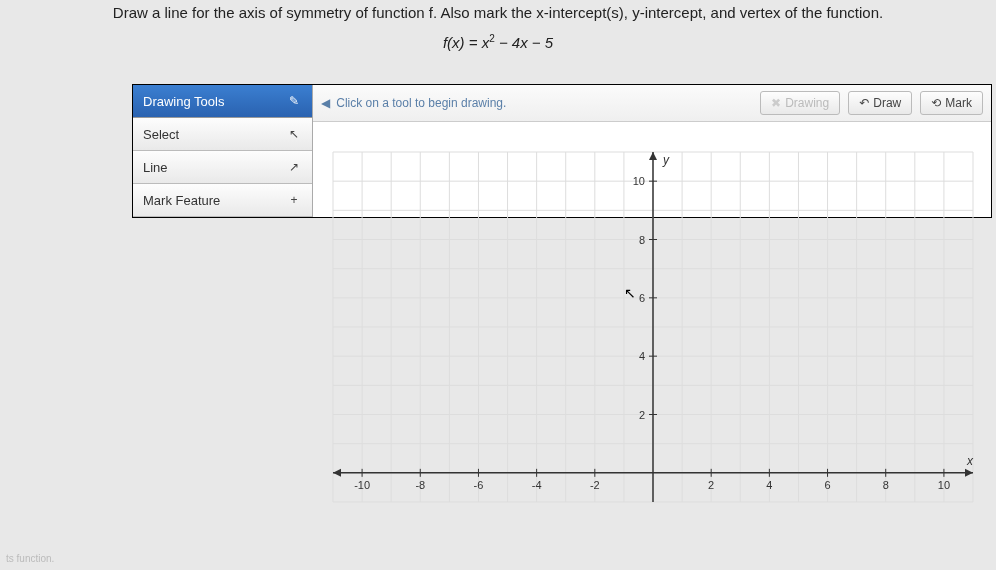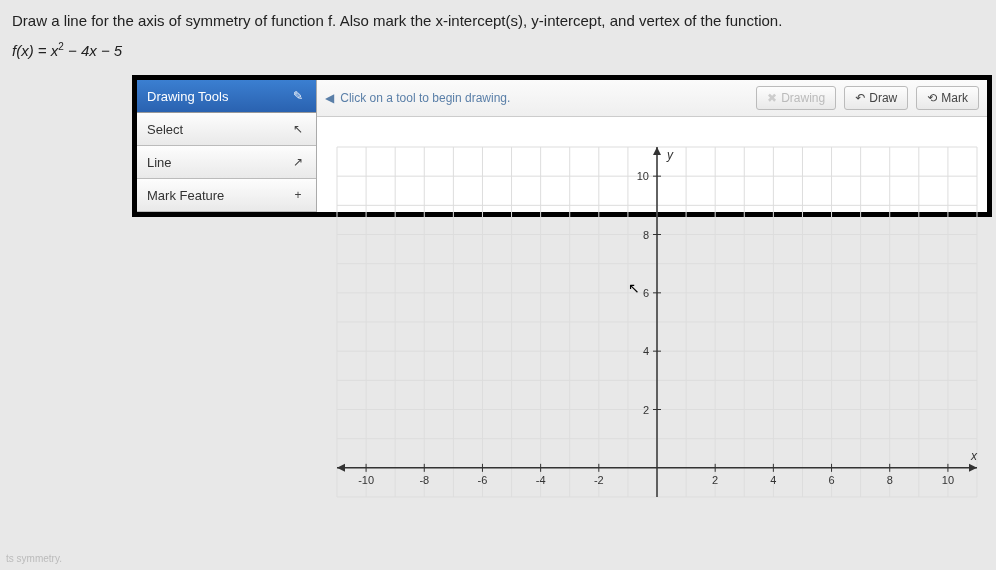--- a/index.html
+++ b/index.html
@@ -12,7 +12,8 @@
     position: relative;
   }
   .content {
-    padding: 12px 12px;
+    padding: 4px 12px;
+    text-align: center;
   }
   .instructions {
     font-size: 15px;

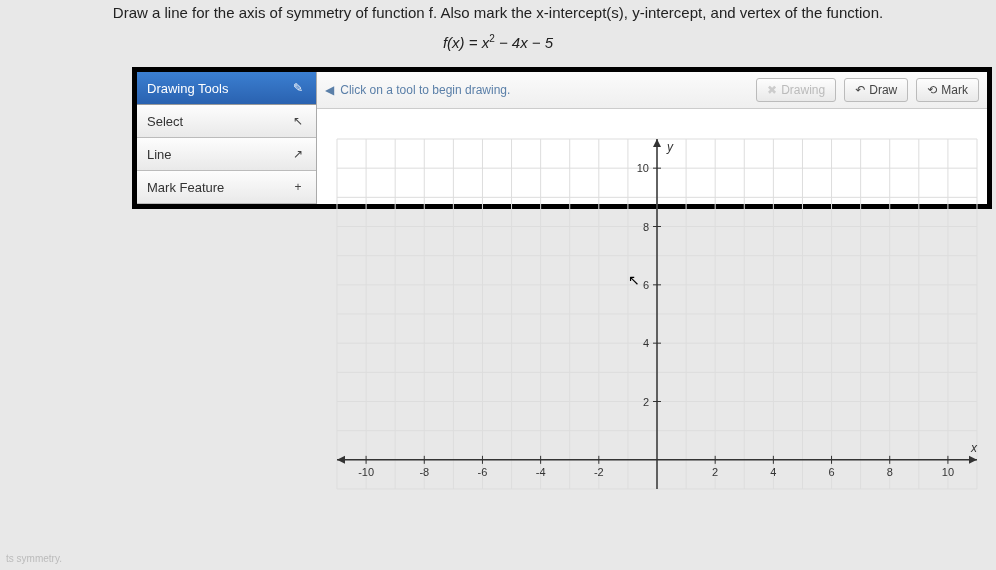--- a/index.html
+++ b/index.html
@@ -23,7 +23,7 @@
   .equation {
     font-size: 15px;
     color: #222;
-    margin-bottom: 16px;
+    margin-bottom: 33px;
     font-style: italic;
   }
   .equation sup { font-size: 10px; vertical-align: super; font-style: normal;}

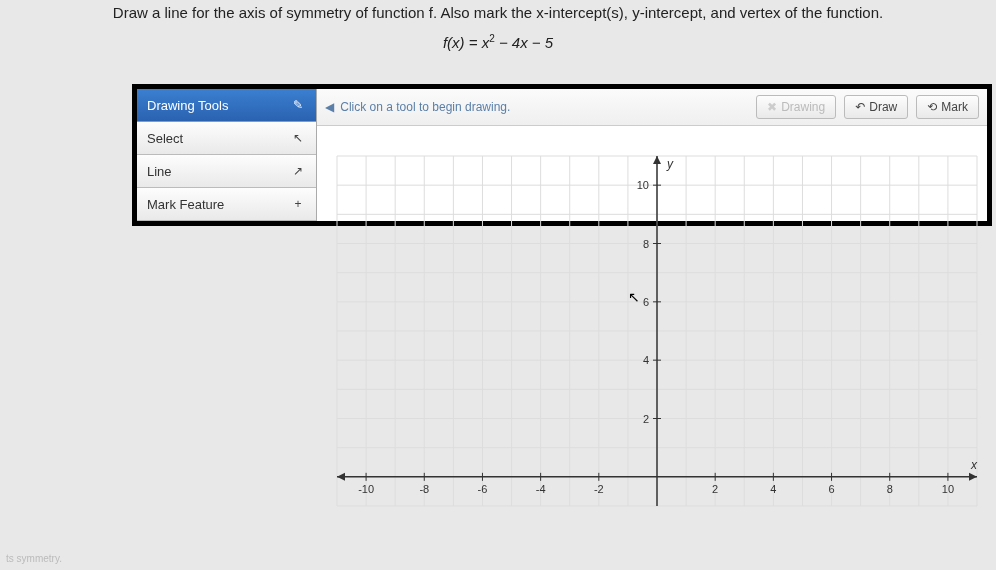--- a/index.html
+++ b/index.html
@@ -31,7 +31,7 @@
     display: flex;
     margin-left: 120px;
     width: 860px;
-    border: 5px solid #000000;
+    border: 1px solid #000000;
     background: #fff;
   }
   .sidebar {

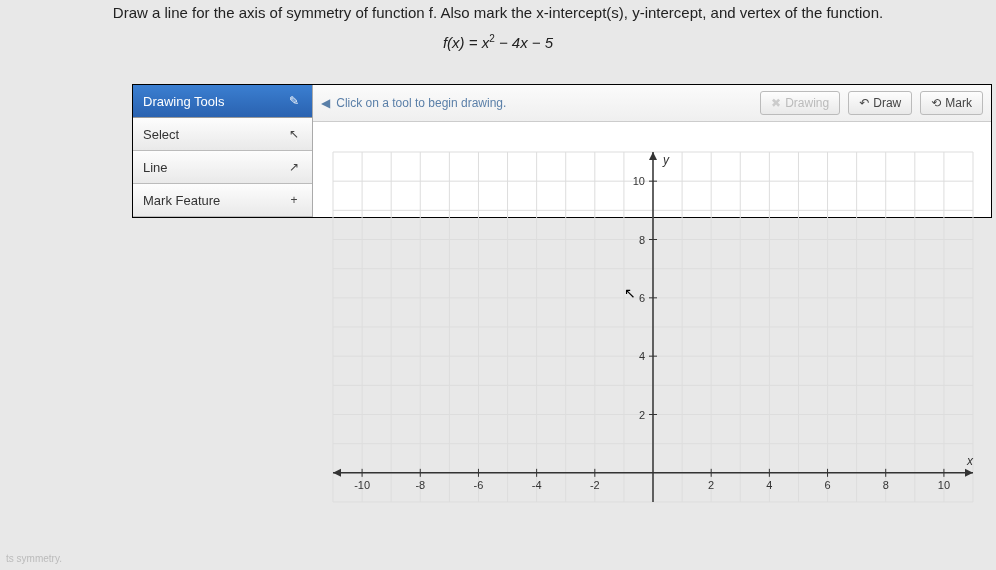--- a/index.html
+++ b/index.html
@@ -259,6 +259,6 @@
   </div>
 </div>
 
-<div class="copyright">ts symmetry.</div>
+<div class="copyright">ts function.</div>
 
 </body></html>

